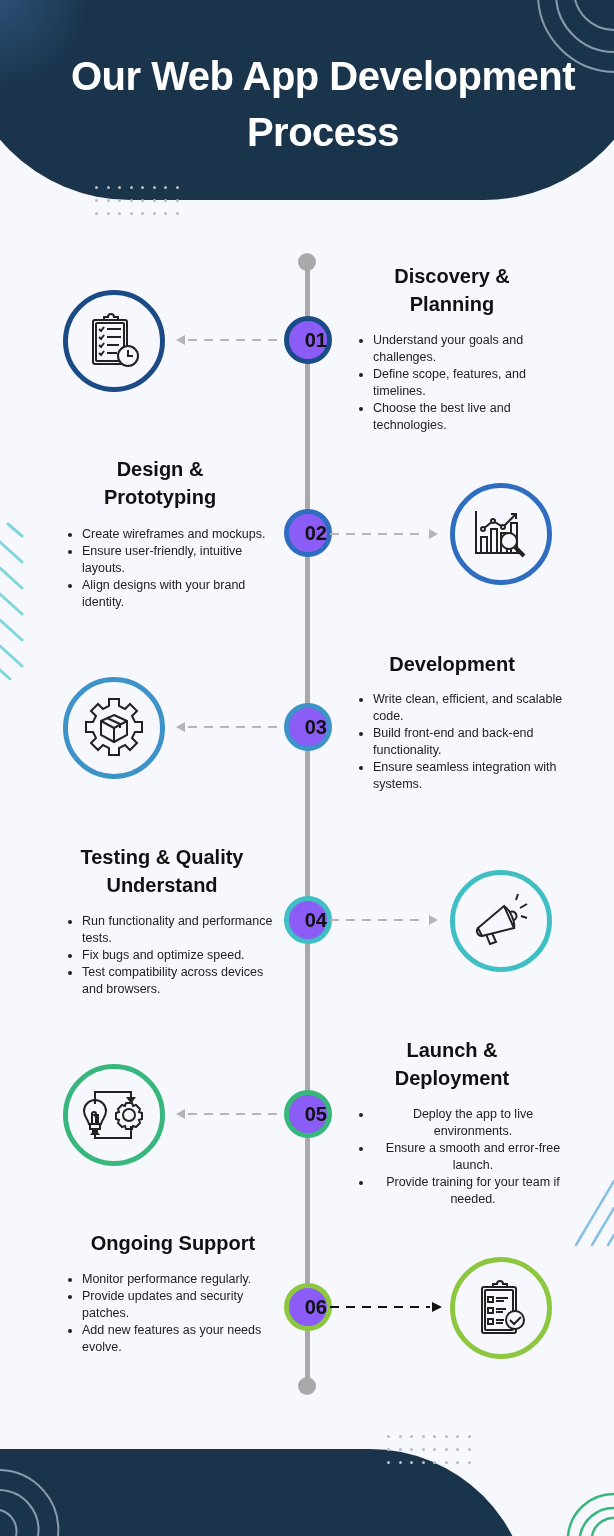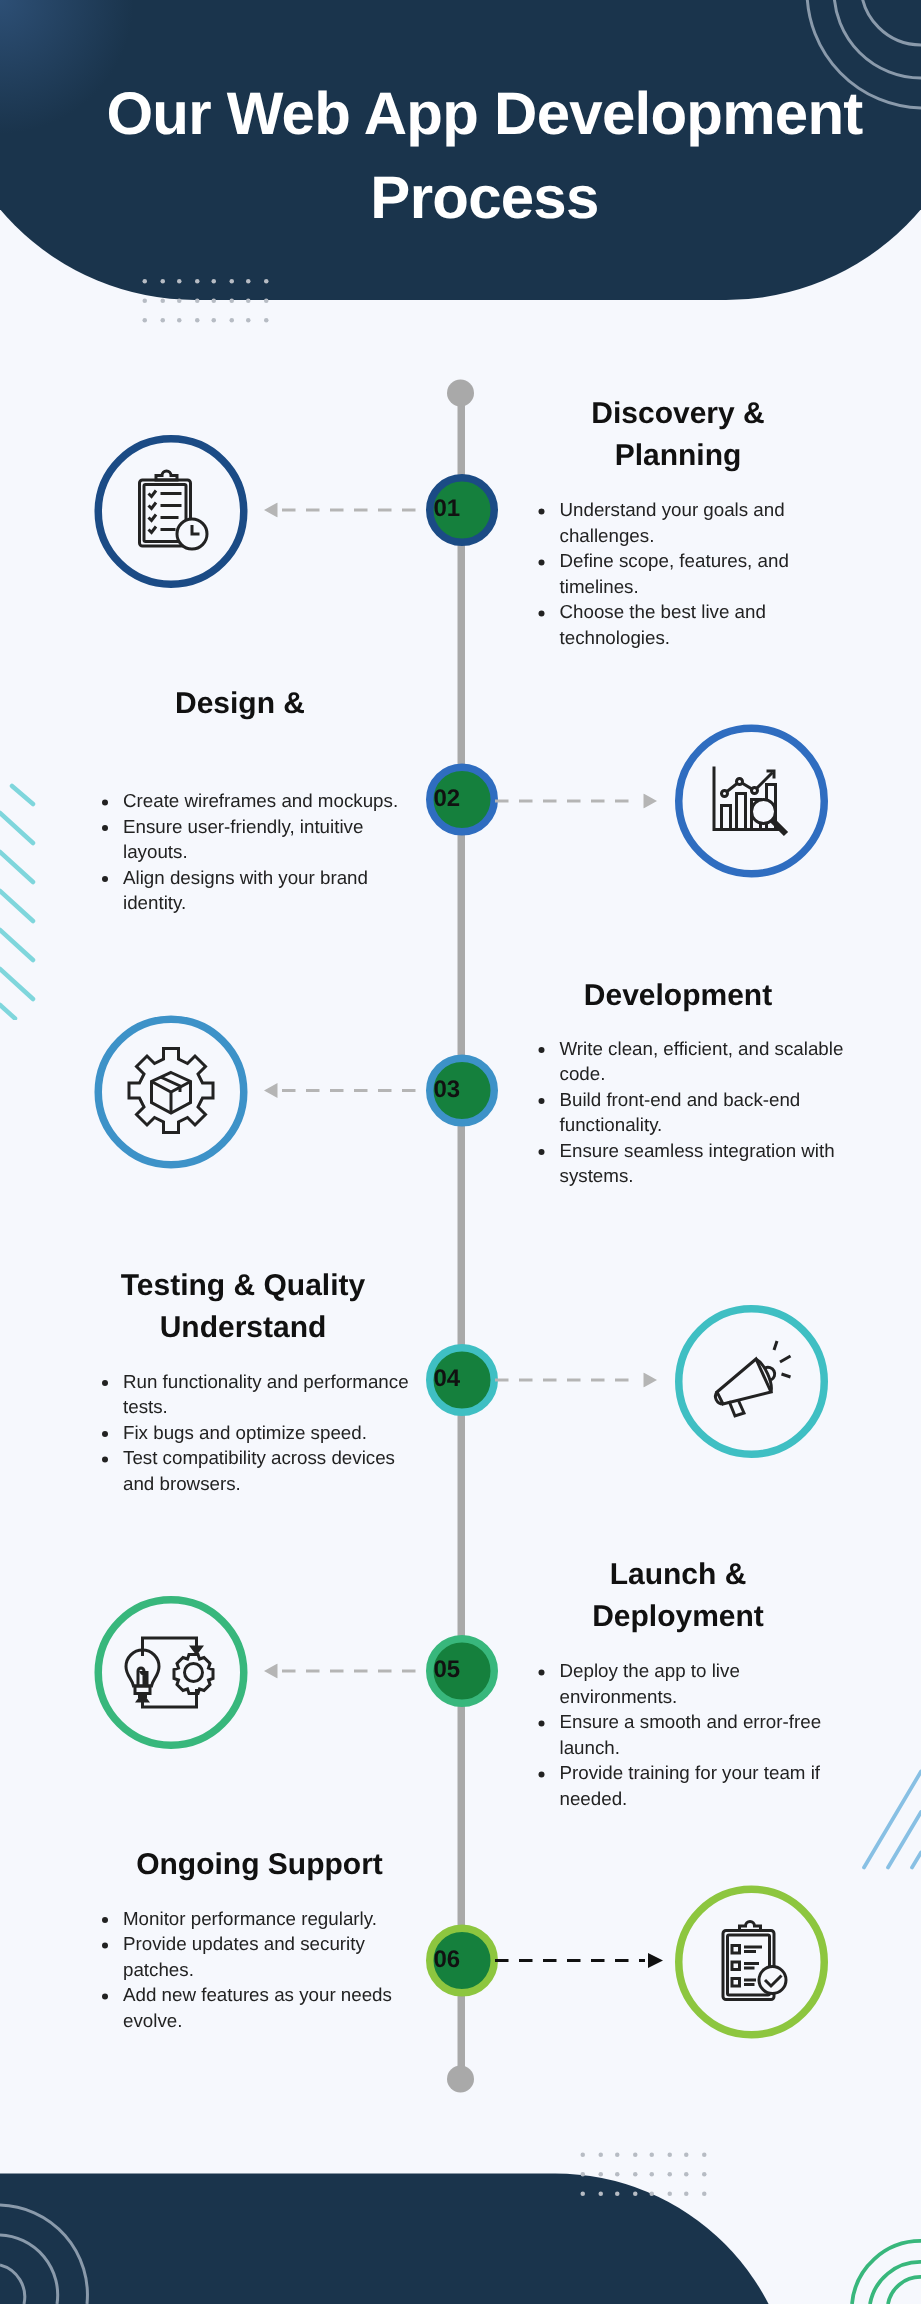--- a/index.html
+++ b/index.html
@@ -31,9 +31,9 @@
   .timeline-cap { position: absolute; width: 18px; height: 18px; border-radius: 50%; background: #a9a9a9; left: 298px; }
   .node {
     position: absolute; width: 38px; height: 38px; border-radius: 50%;
-    background: #15803d; border-width: 5px; border-style: solid;
-    display: flex; align-items: center; justify-content: flex-start;
-    font-weight: bold; font-size: 16px; color: #111;
+    background: #8b5cf6; border-width: 5px; border-style: solid;
+    display: flex; align-items: center; justify-content: flex-end;
+    font-weight: bold; font-size: 20px; color: #111;
     left: 284px;
   }
   .icon-circle {

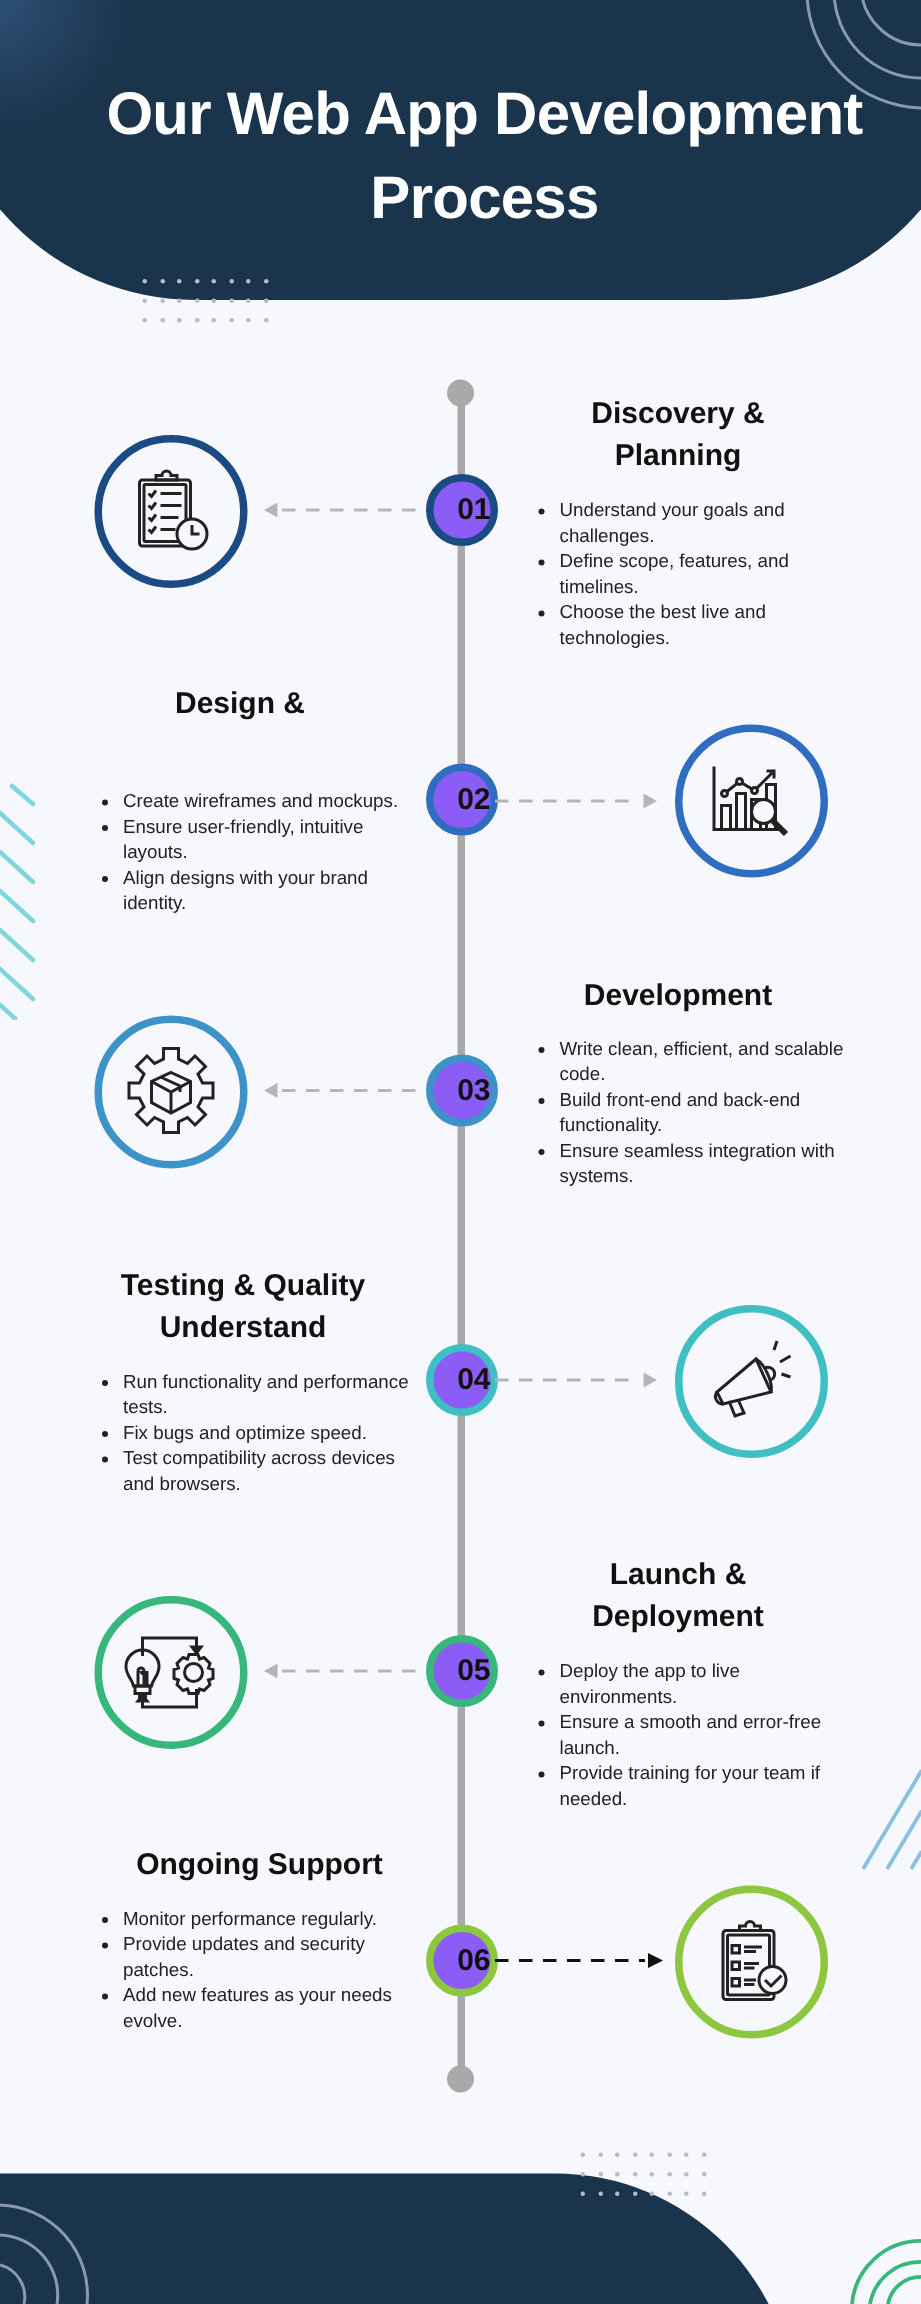--- a/index.html
+++ b/index.html
@@ -176,6 +176,7 @@
 </div>
 <div class="step-title" style="left:60px;top:455px;width:200px;">
   <div>Design &amp;</div>
+  <div>Prototyping</div>
 </div>
 <ul class="step-list" style="left:64px;top:526px;width:200px;">
   <li>Create wireframes and mockups.</li>

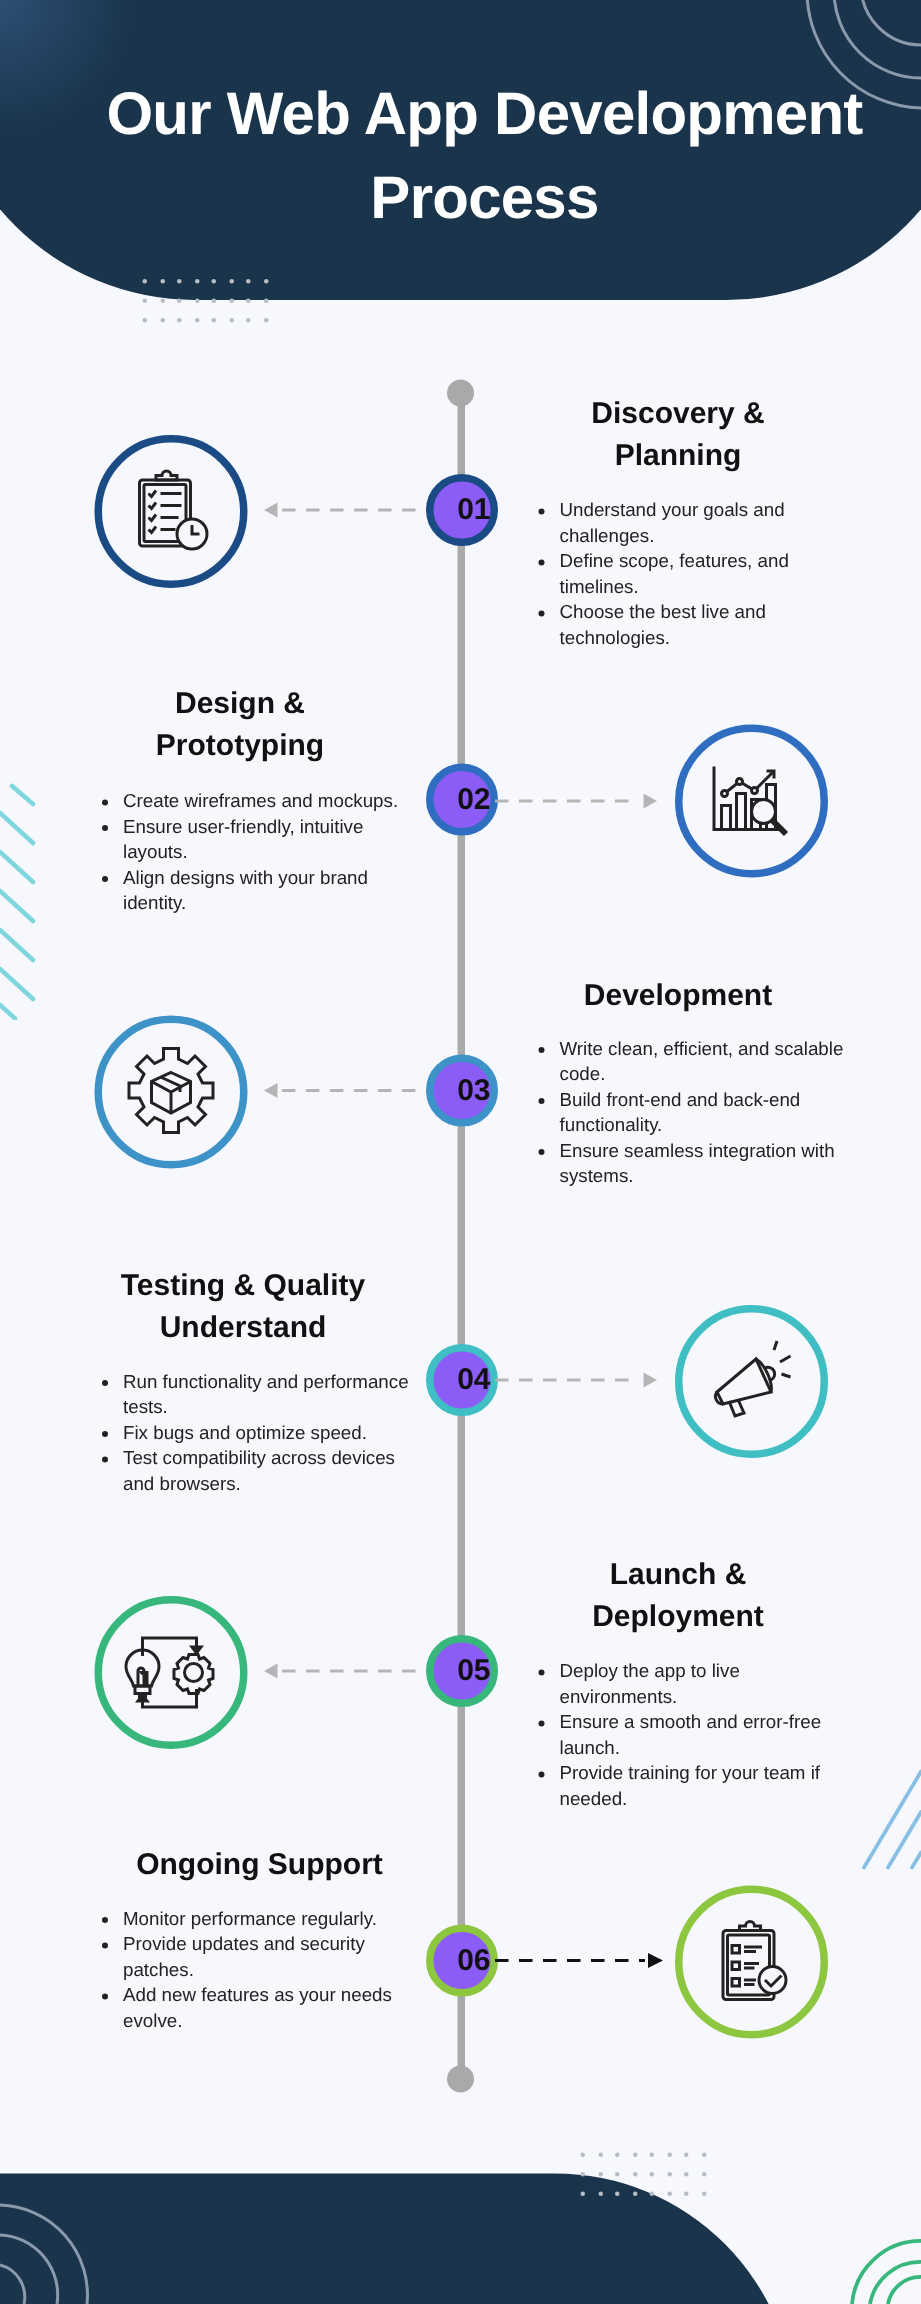--- a/index.html
+++ b/index.html
@@ -262,7 +262,7 @@
   <div>Launch &amp;</div>
   <div>Deployment</div>
 </div>
-<ul class="step-list" style="left:355px;top:1106px;width:200px;">
+<ul class="step-list" style="left:355px;top:1106px;width:200px;text-align:center;">
   <li>Deploy the app to live environments.</li>
   <li>Ensure a smooth and error-free launch.</li>
   <li>Provide training for your team if needed.</li>

